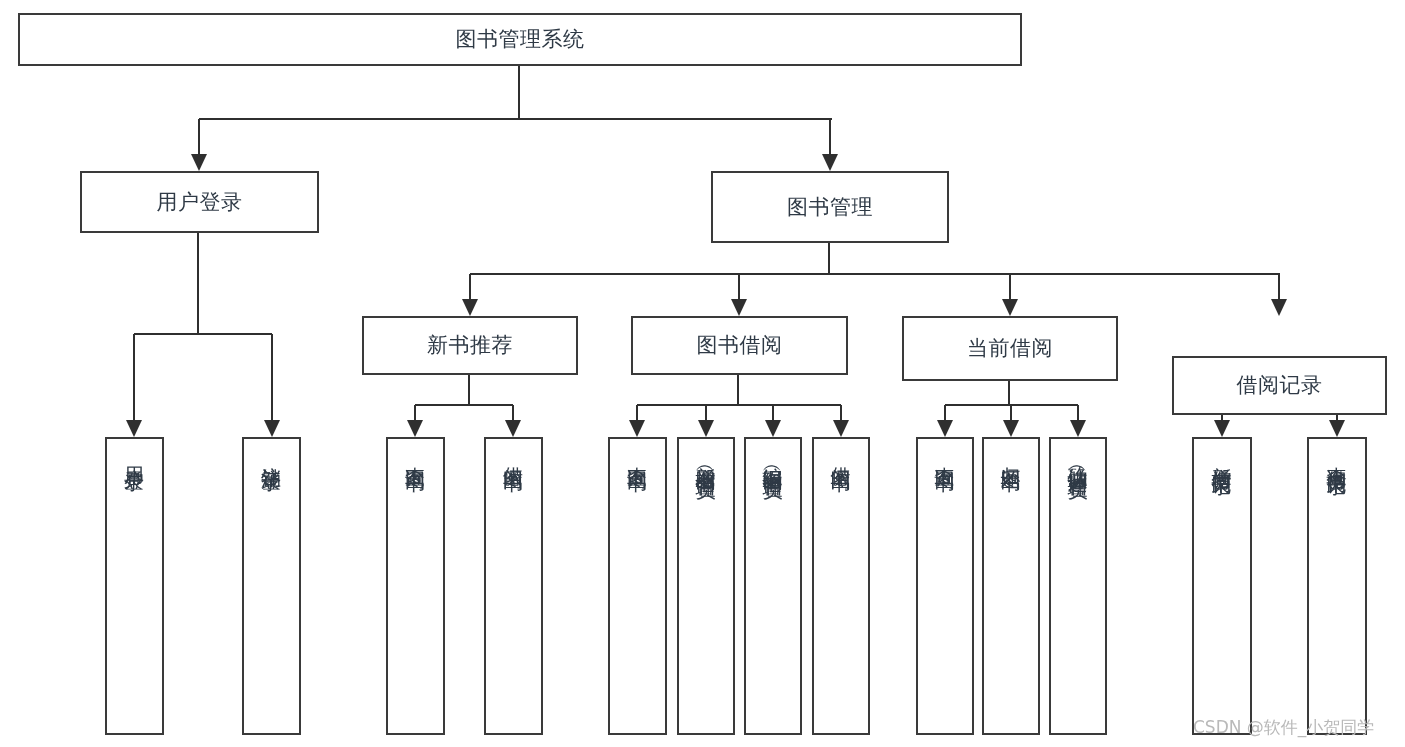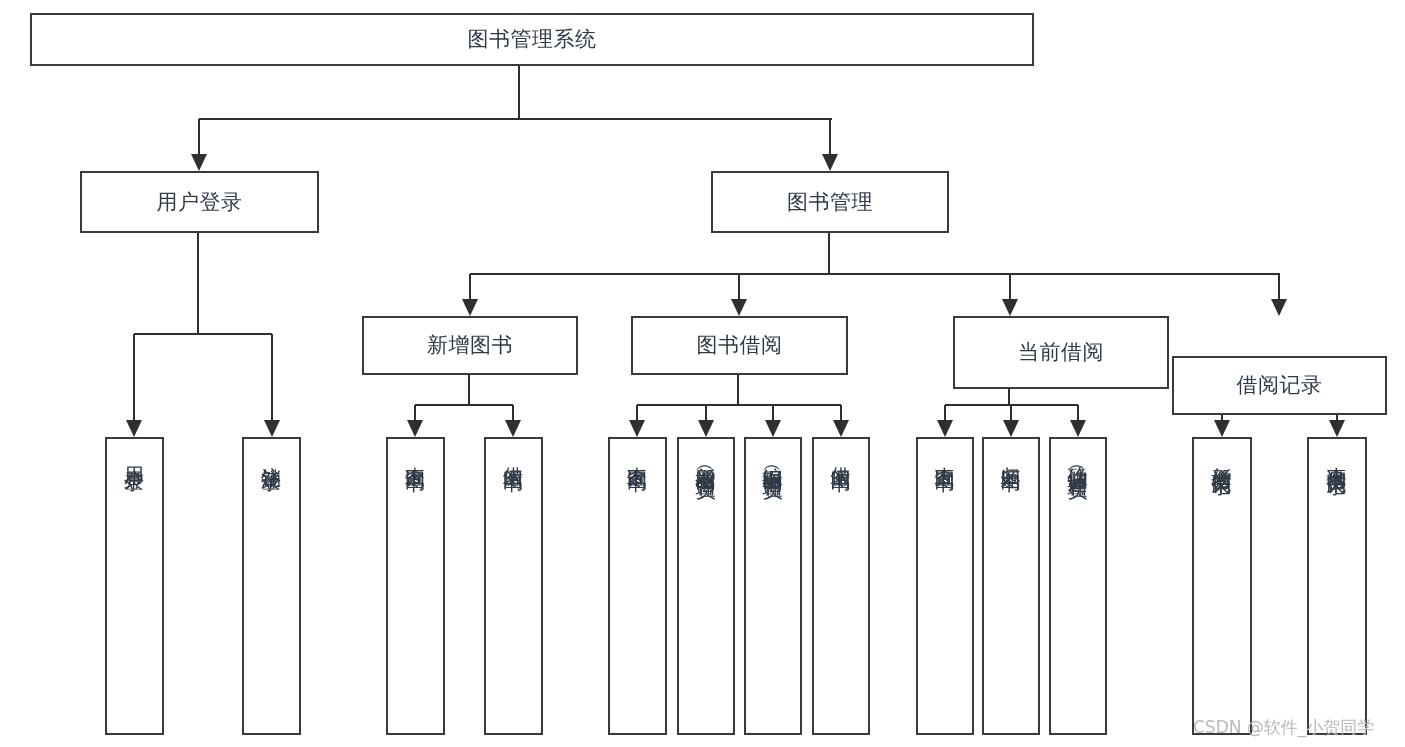--- a/index.html
+++ b/index.html
@@ -136,7 +136,7 @@
       <div class="arrow" style="left: 1329px; top: 420px;"></div>
     </div>
   <div id="box-layer">
-      <div class="box" style="left: 18px; top: 13px; width: 1004px; height: 53px; margin-left: 12px;">
+      <div class="box" style="left: 18px; top: 13px; width: 1004px; height: 53px;">
         <span class="label">图书管理系统</span>
       </div>
       <div class="box" style="left: 80px; top: 171px; width: 239px; height: 62px;">

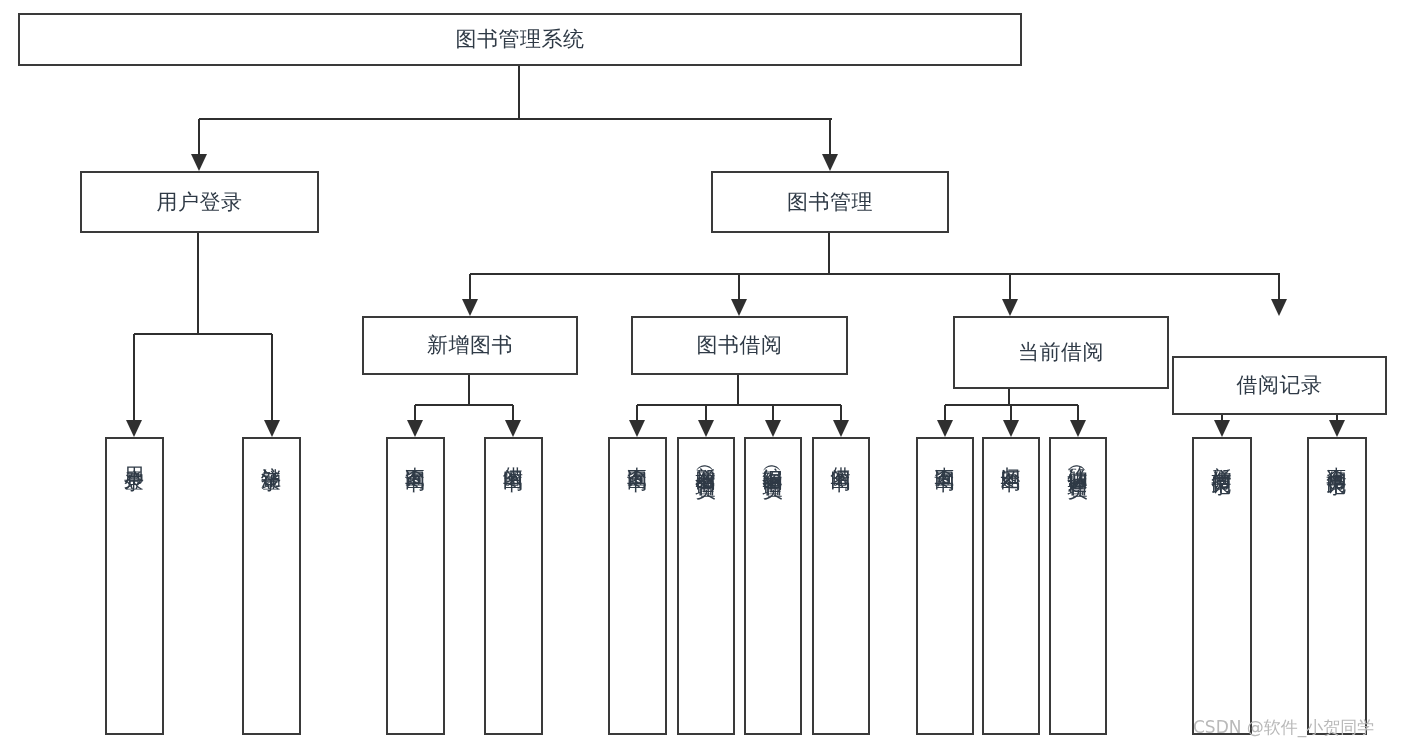--- a/index.html
+++ b/index.html
@@ -142,7 +142,7 @@
       <div class="box" style="left: 80px; top: 171px; width: 239px; height: 62px;">
         <span class="label">用户登录</span>
       </div>
-      <div class="box" style="left: 711px; top: 171px; width: 238px; height: 62px;">
+      <div class="box" style="left: 711px; top: 171px; width: 238px; height: 72px;">
         <span class="label">图书管理</span>
       </div>
       <div class="box" style="left: 362px; top: 316px; width: 216px; height: 59px;">

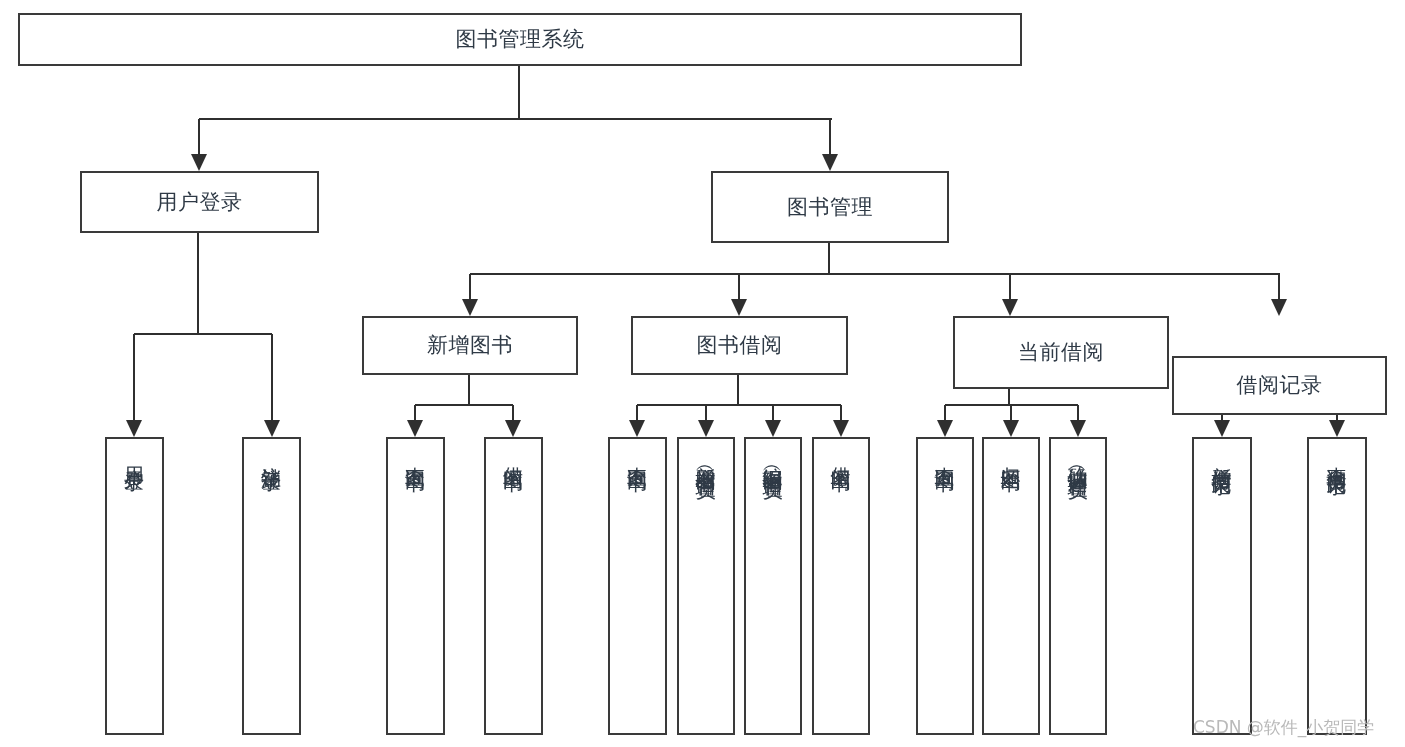--- a/index.html
+++ b/index.html
@@ -146,7 +146,7 @@
         <span class="label">图书管理</span>
       </div>
       <div class="box" style="left: 362px; top: 316px; width: 216px; height: 59px;">
-        <span class="label">新增图书</span>
+        <span class="label">新书推荐</span>
       </div>
       <div class="box" style="left: 631px; top: 316px; width: 217px; height: 59px; align-items: center;">
         <span class="label">图书借阅</span>

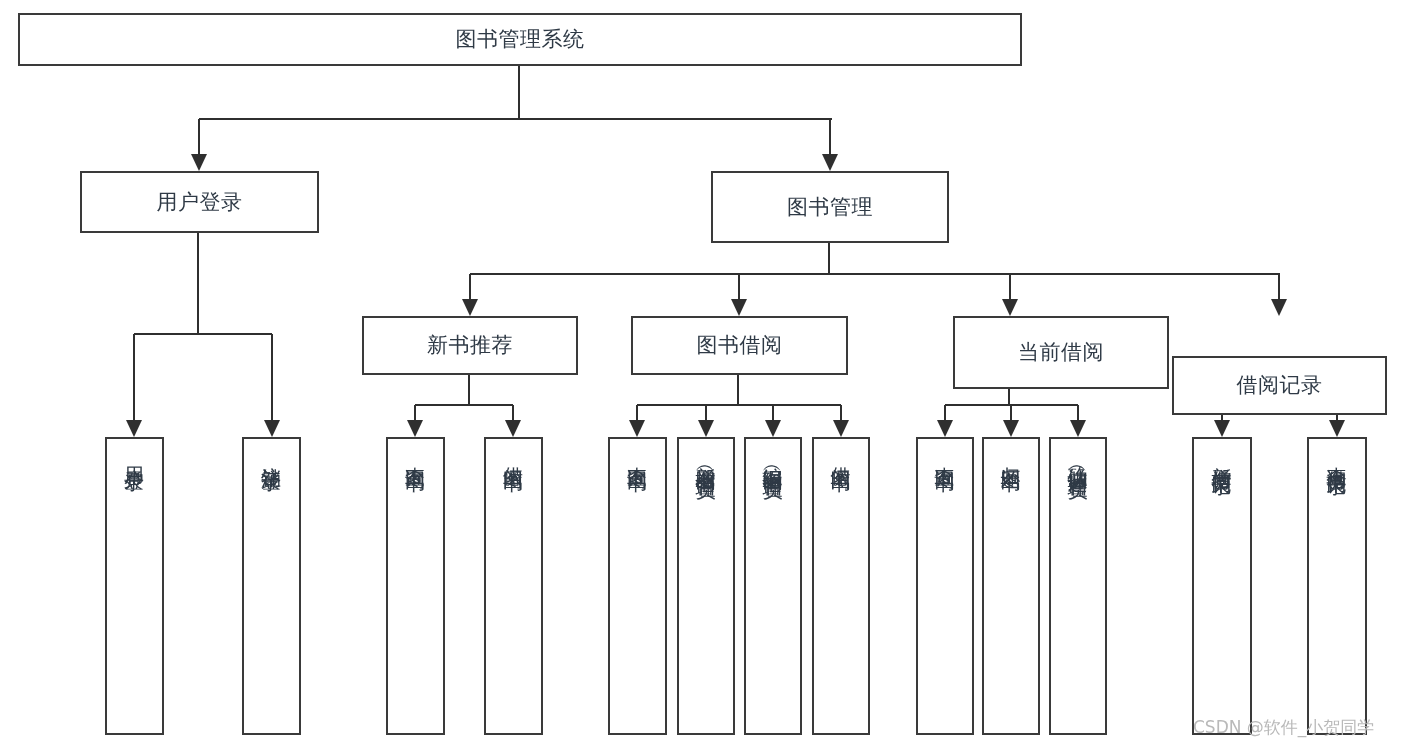--- a/index.html
+++ b/index.html
@@ -151,7 +151,7 @@
       <div class="box" style="left: 631px; top: 316px; width: 217px; height: 59px; align-items: center;">
         <span class="label">图书借阅</span>
       </div>
-      <div class="box" style="left: 953px; top: 316px; width: 216px; height: 73px; justify-content: center;">
+      <div class="box" style="left: 902px; top: 316px; width: 216px; height: 65px; justify-content: center;">
         <span class="label">当前借阅</span>
       </div>
       <div class="box" style="left: 1172px; top: 316px; width: 215px; height: 59px; margin-top: 40px;">

